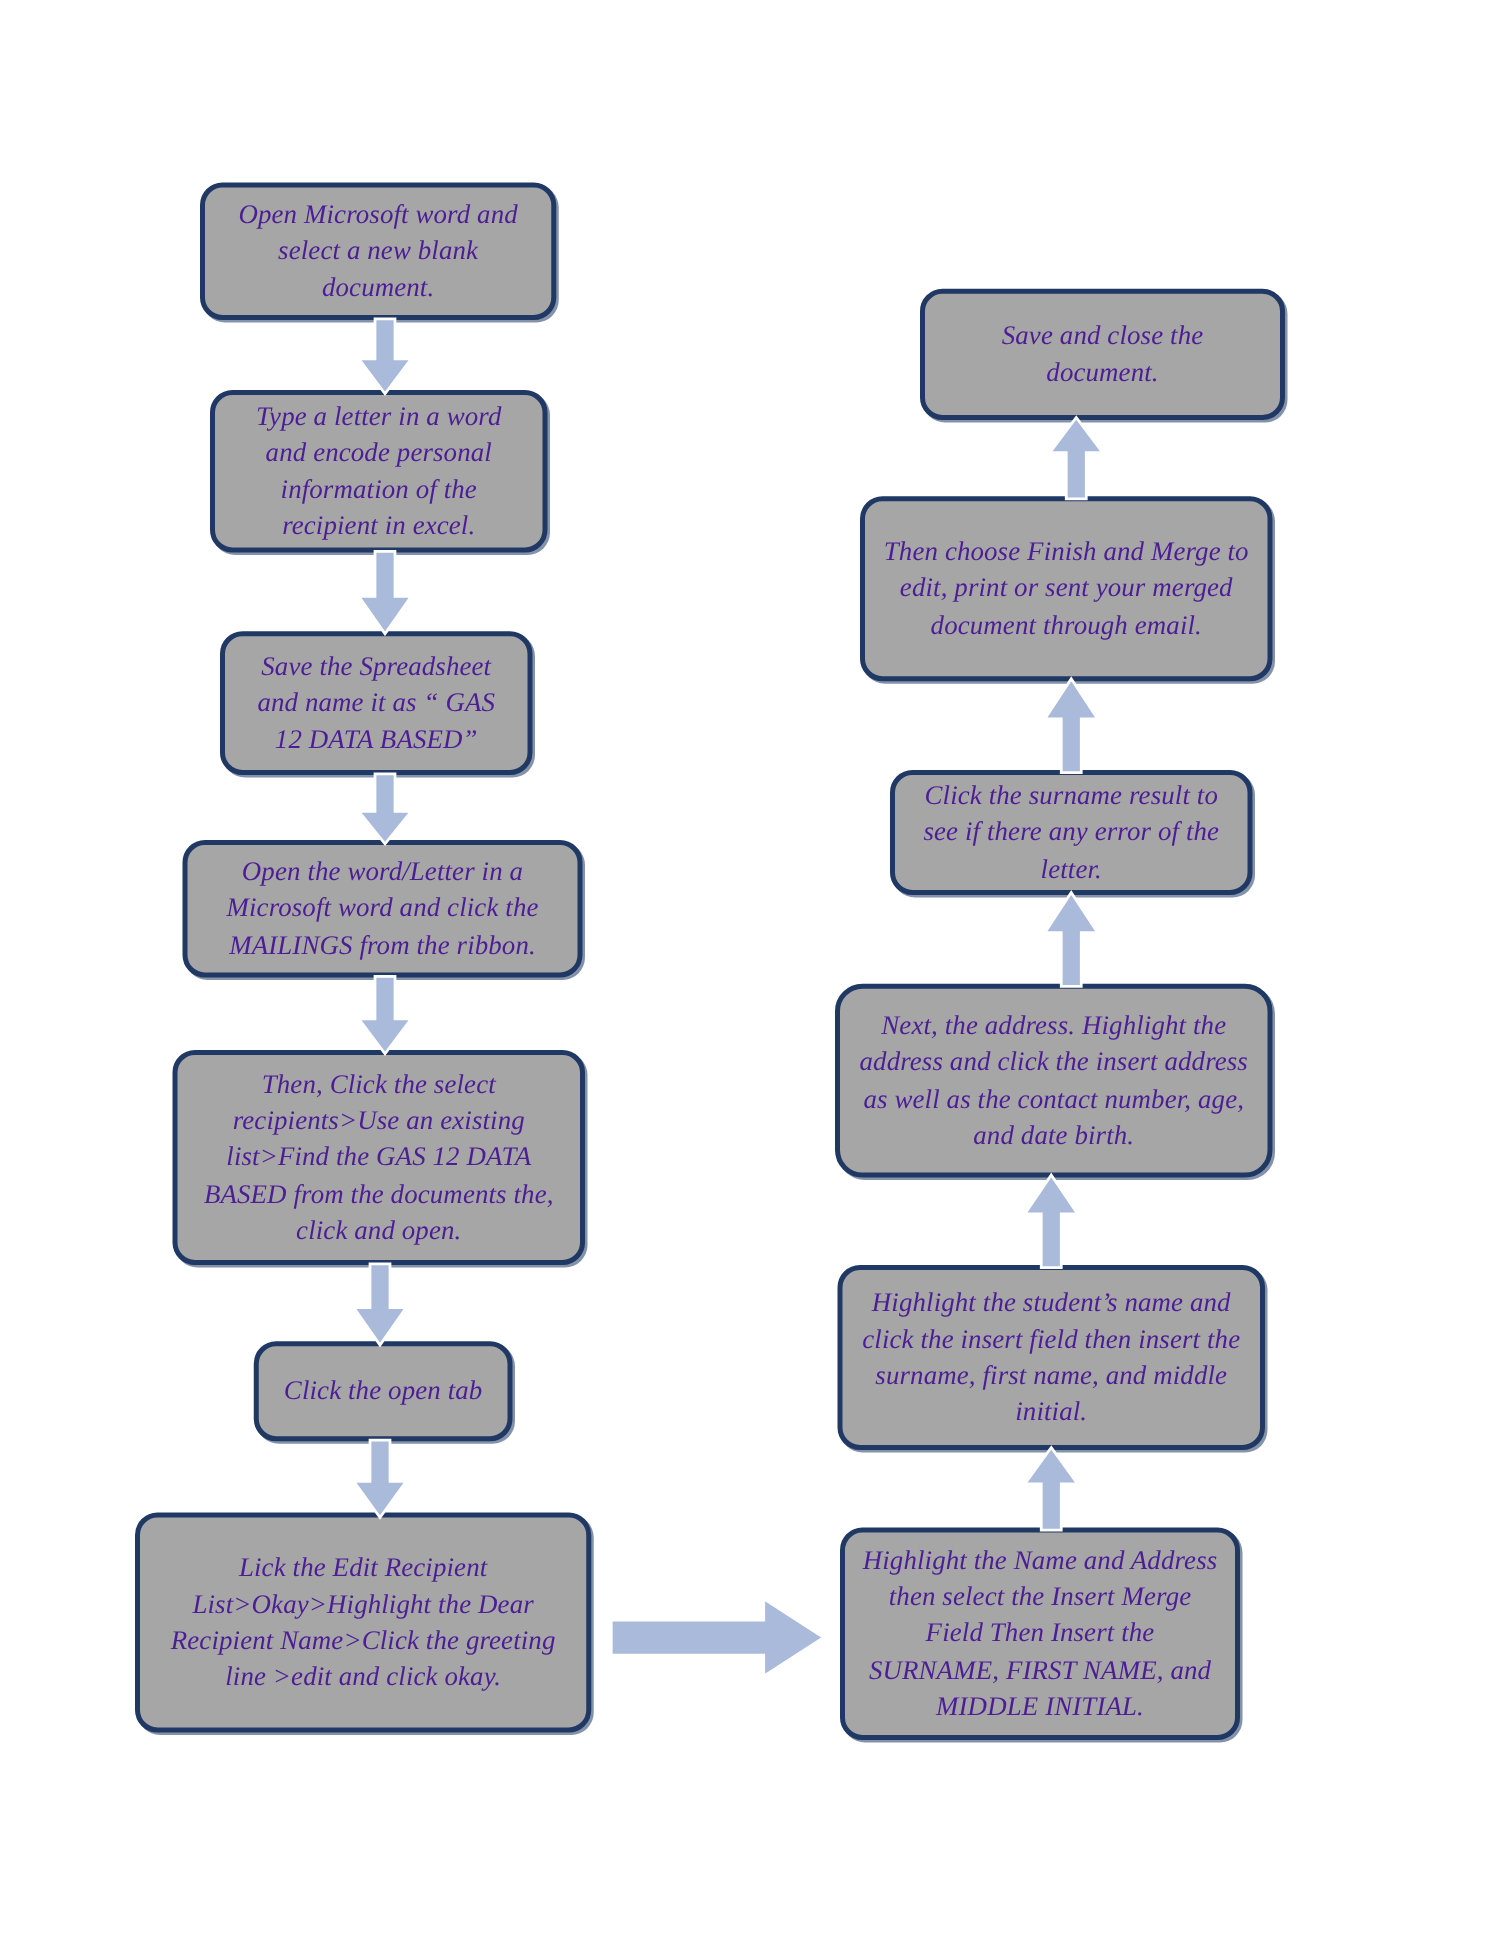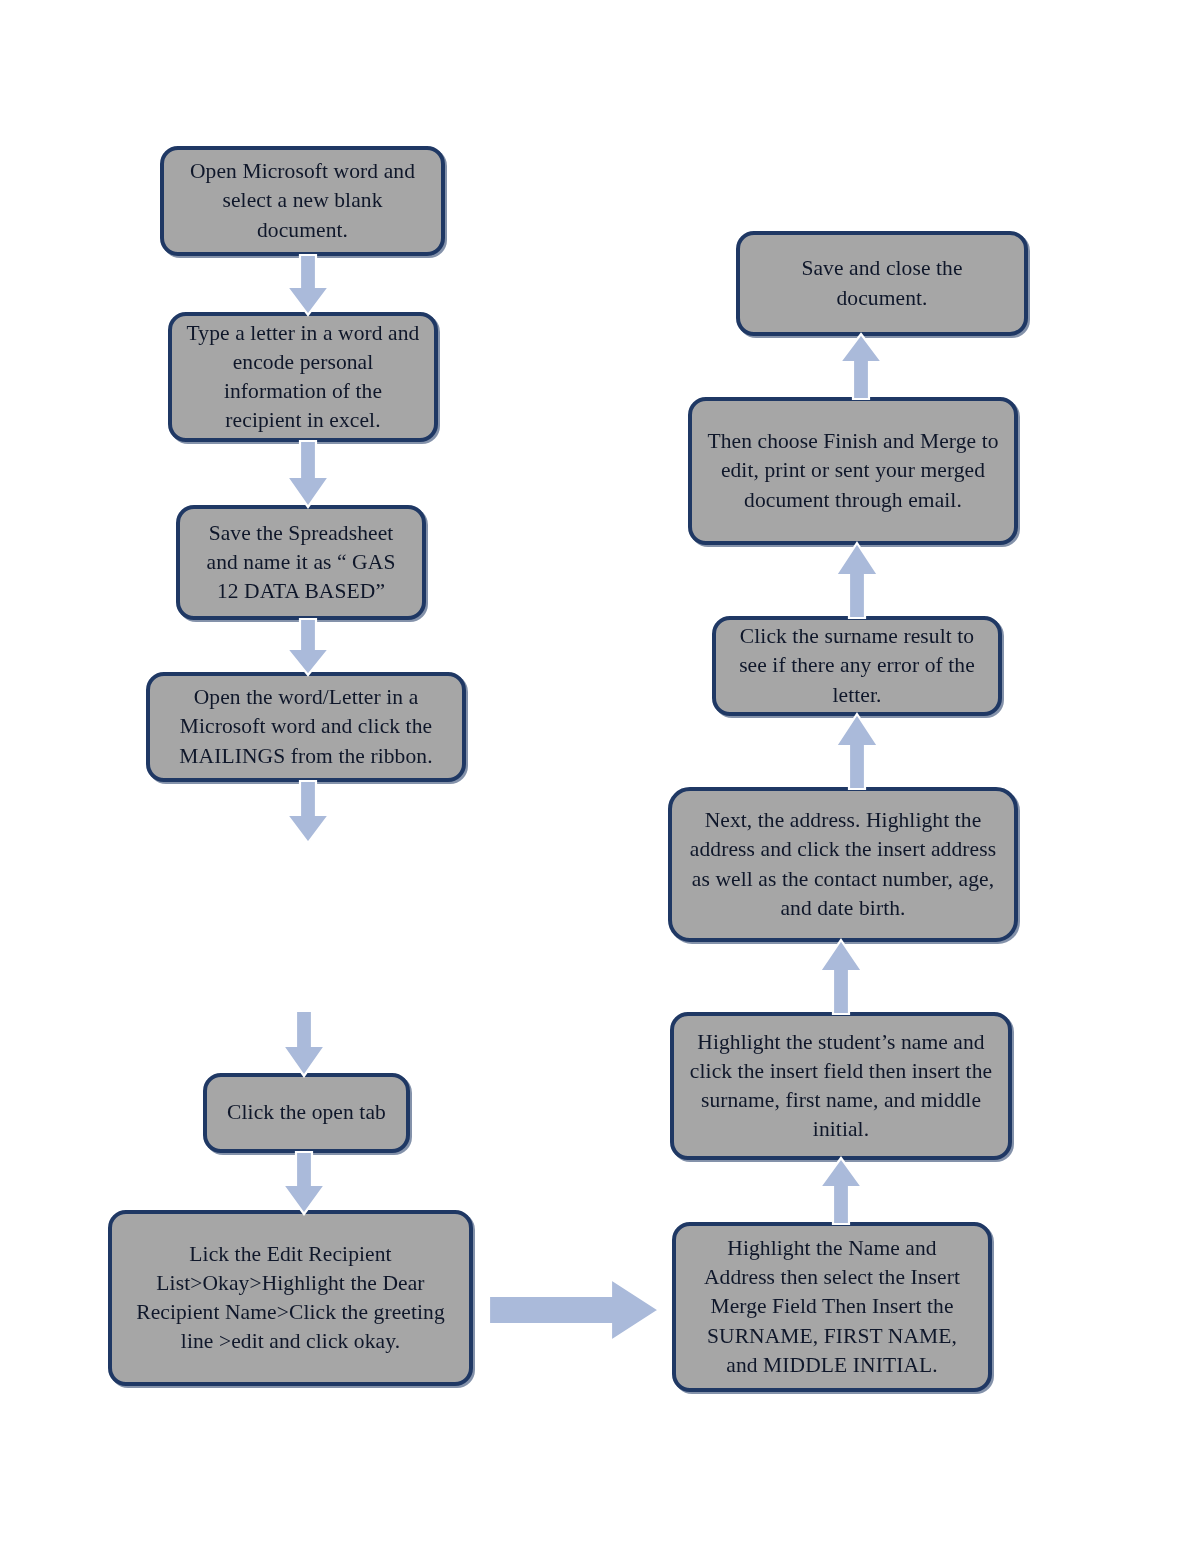--- a/index.html
+++ b/index.html
@@ -24,7 +24,7 @@
     background: #a6a6a6;
     border: 4px solid #1f3864;
     border-radius: 18px;
-    color: #0f172a;
+    color: #4c1d95;
     display: flex;
     align-items: center;
     justify-content: center;
@@ -34,6 +34,7 @@
     line-height: 1.36;
     letter-spacing: 0.1px;
     box-shadow: 2px 2px 0 rgba(31,56,100,0.55);
+    font-style: italic;
   }
   .node span {
     display: block;

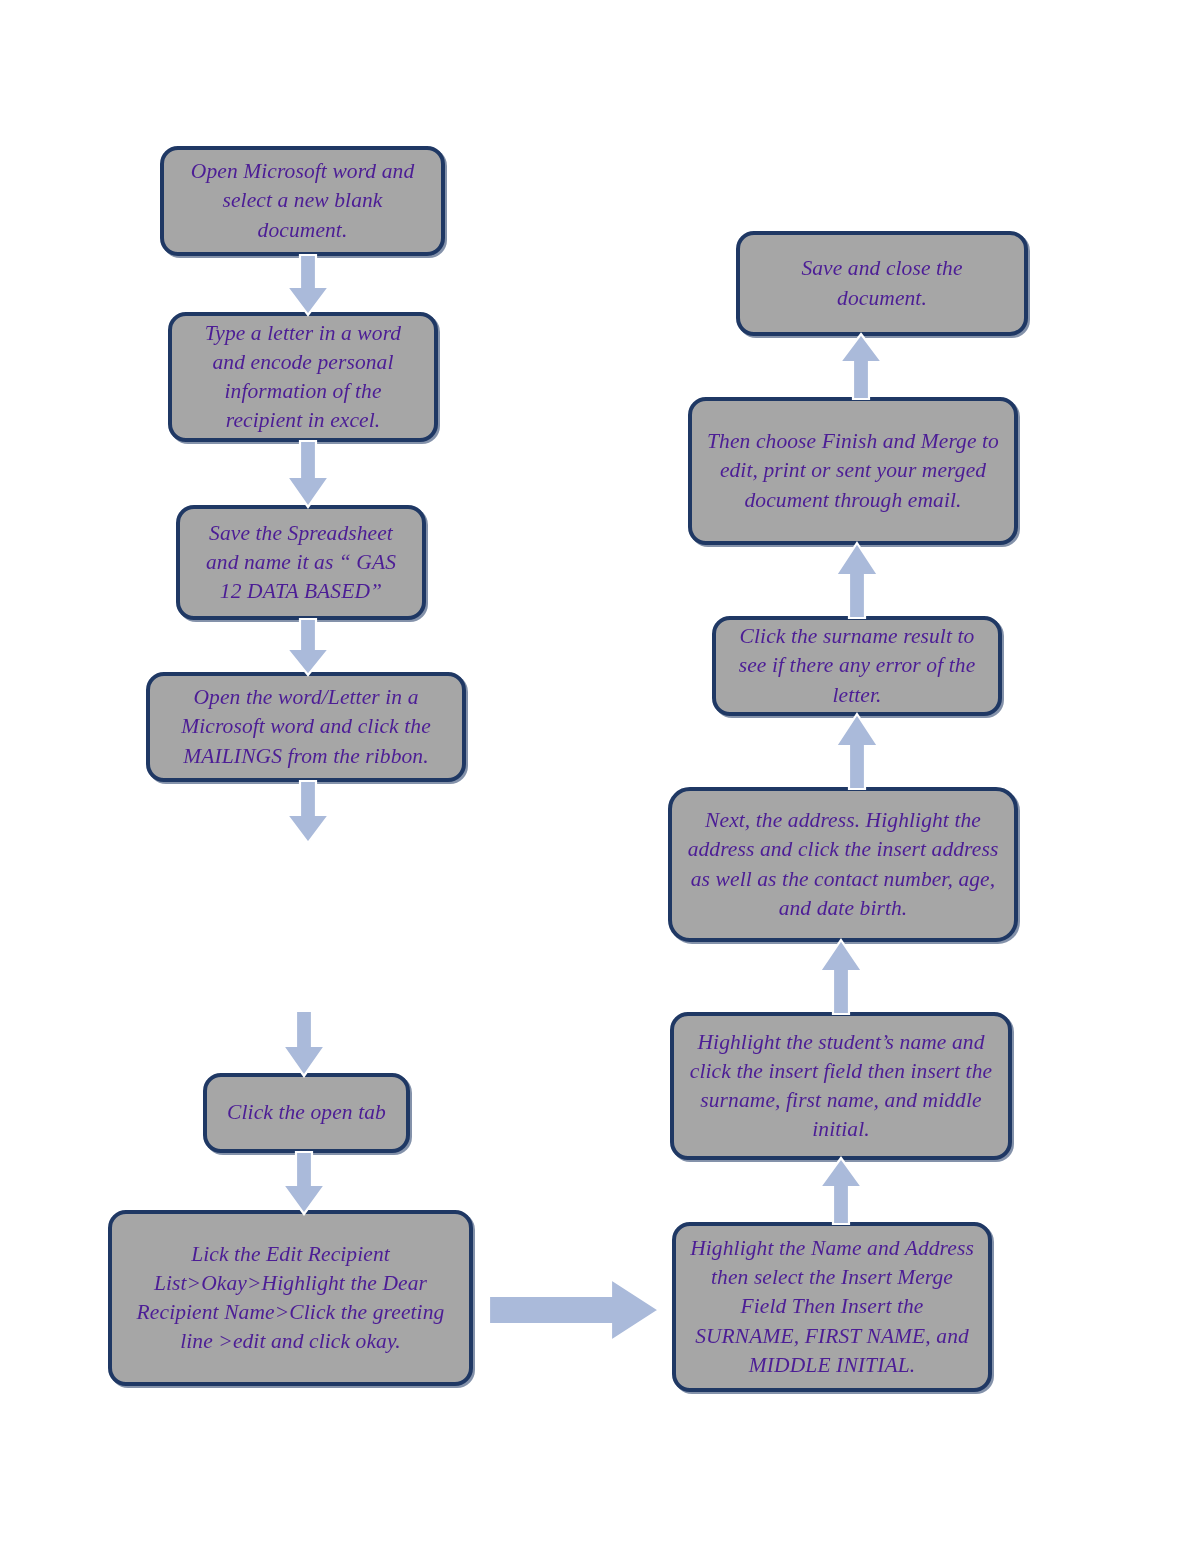--- a/index.html
+++ b/index.html
@@ -79,6 +79,9 @@
     <span>Open the word/Letter in a Microsoft word and click the MAILINGS from the ribbon.</span>
   </div>
 
+  <div class="node" style="left:138px; top:840px; width:330px; height:172px;">
+    <span>Then, Click the select recipients&gt;Use an existing list&gt;Find the GAS 12 DATA BASED from the documents the, click and open.</span>
+  </div>
 
   <div class="node" style="left:203px; top:1073px; width:207px; height:80px;">
     <span>Click the open tab</span>

